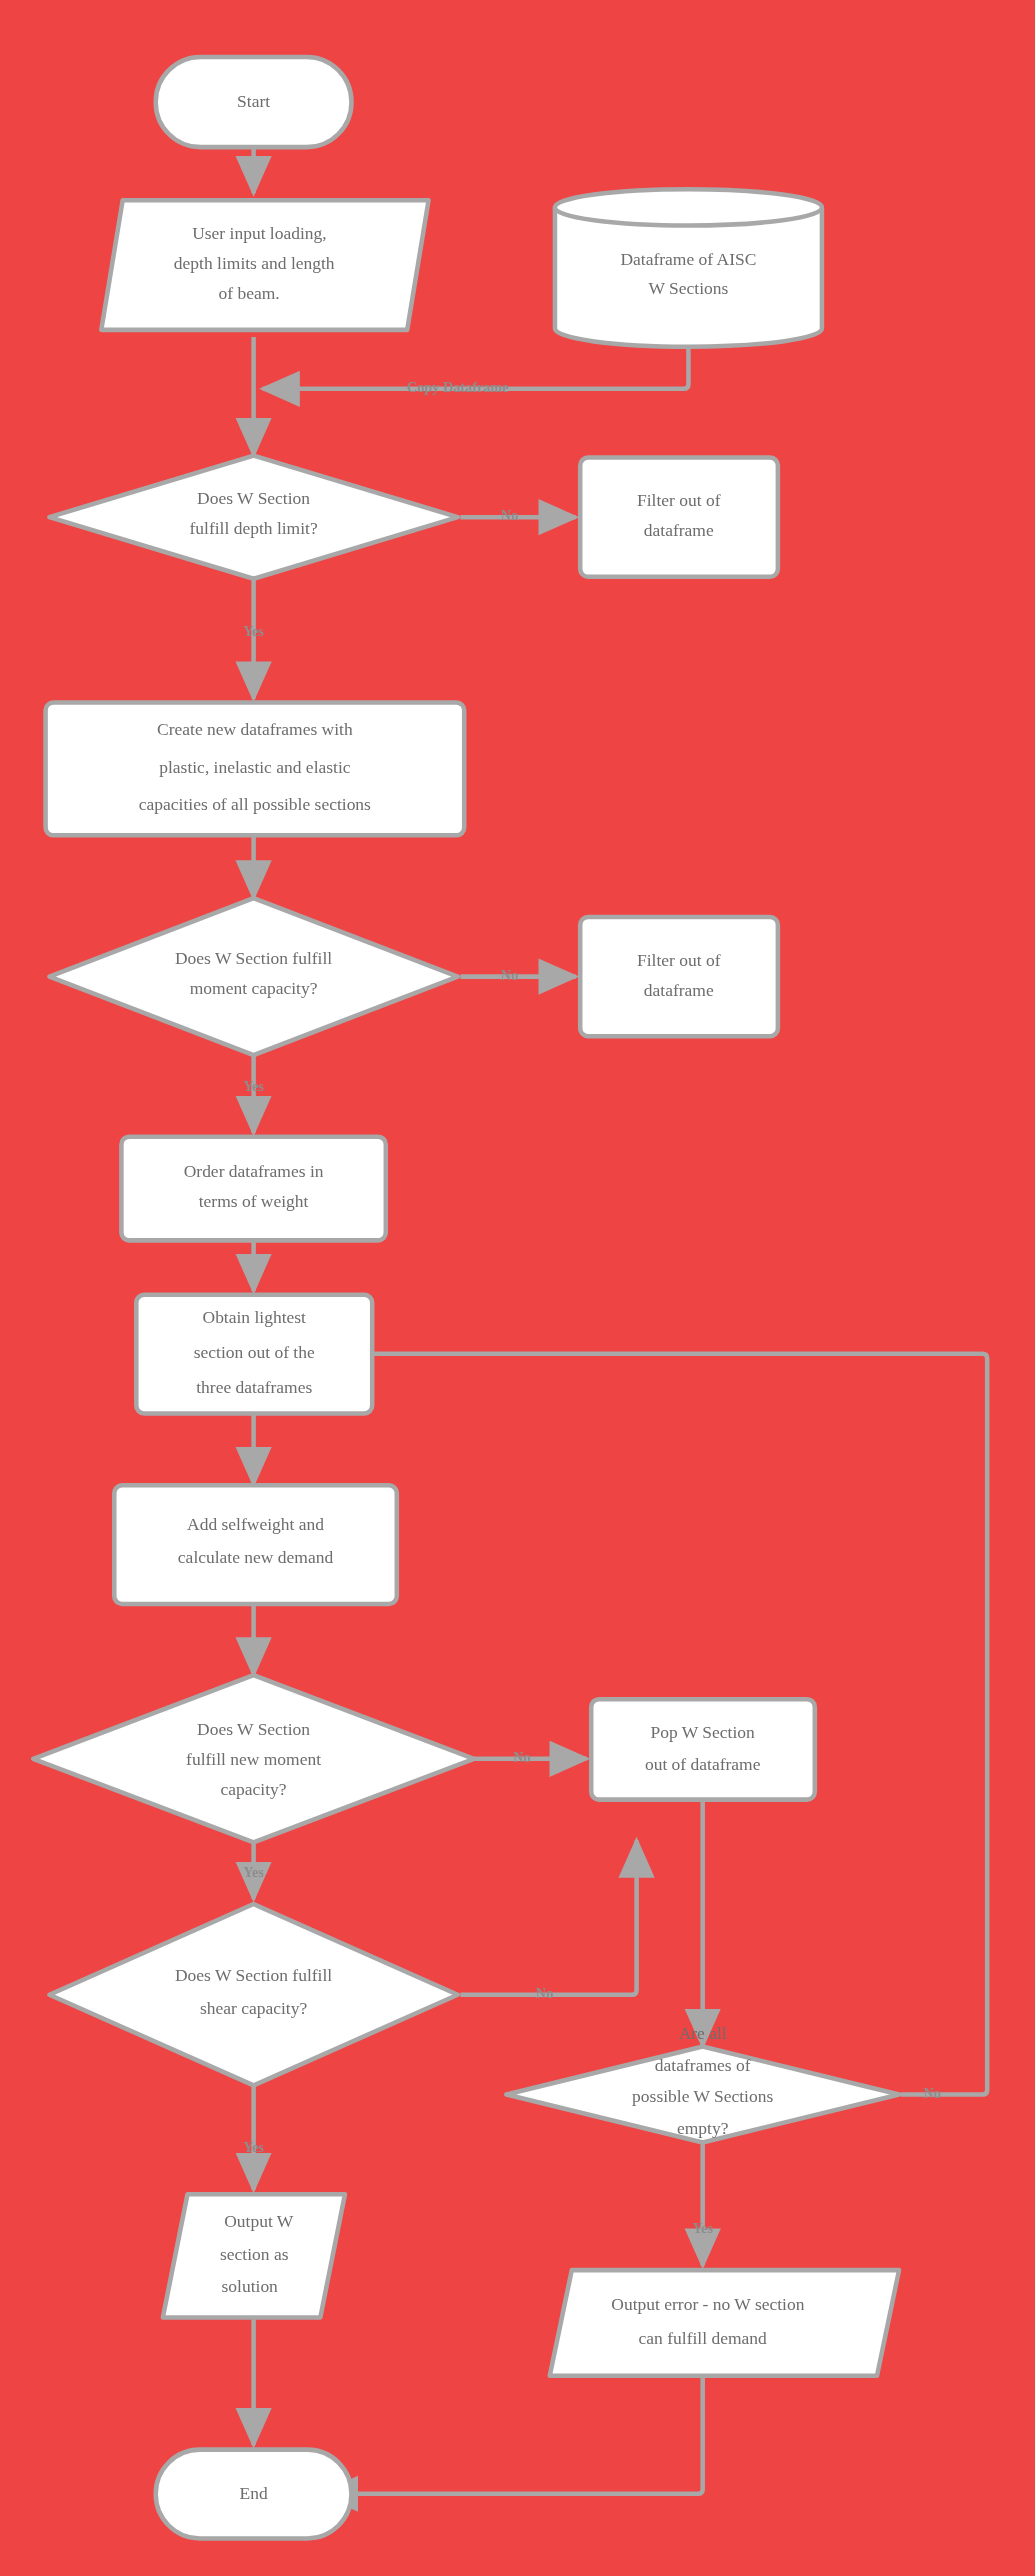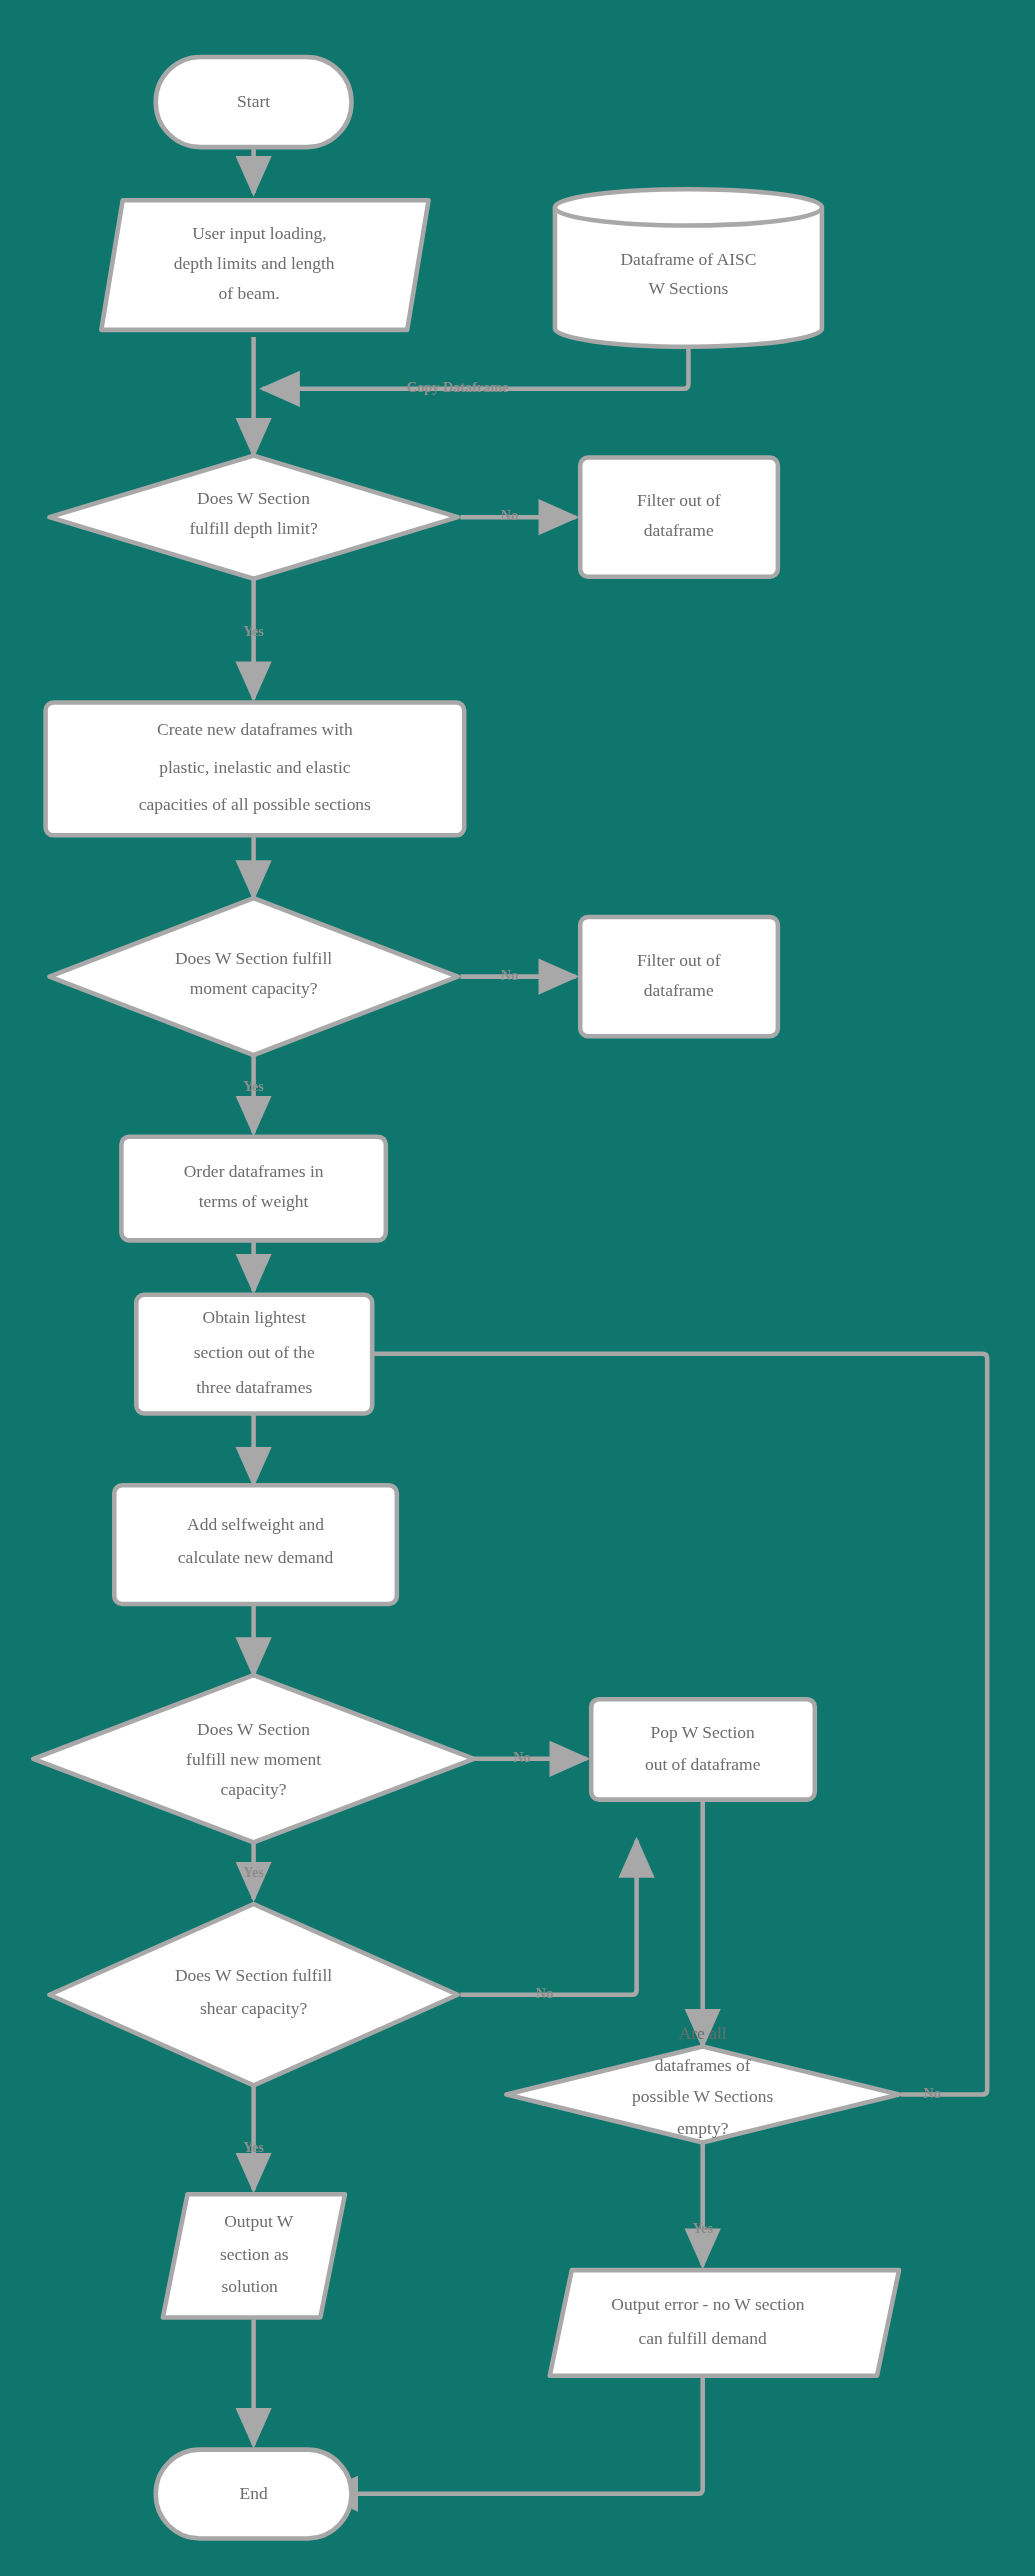--- a/index.html
+++ b/index.html
@@ -5,7 +5,7 @@
   html,body{margin:0;padding:0;background:#000;}
   body{width:1036px;height:2576px;overflow:hidden;
        font-family:"Liberation Serif","DejaVu Serif",serif;}
-  #board{position:relative;width:1036px;height:2576px;background:#0f766e;}
+  #board{position:relative;width:1036px;height:2576px;background:#ef4444;}
   svg#flow{position:absolute;top:0;left:0;width:1036px;height:2576px;display:block;}
   .shape-stroke{stroke:#a8a8a8;stroke-width:7;fill:#ffffff;stroke-linejoin:round;}
   .edge{stroke:#a8a8a8;stroke-width:7;fill:none;stroke-linecap:butt;stroke-linejoin:round;}

